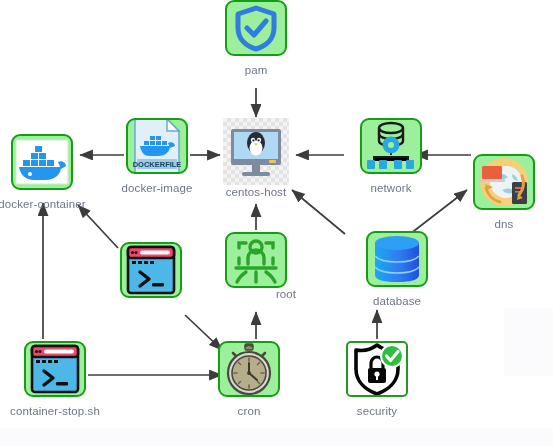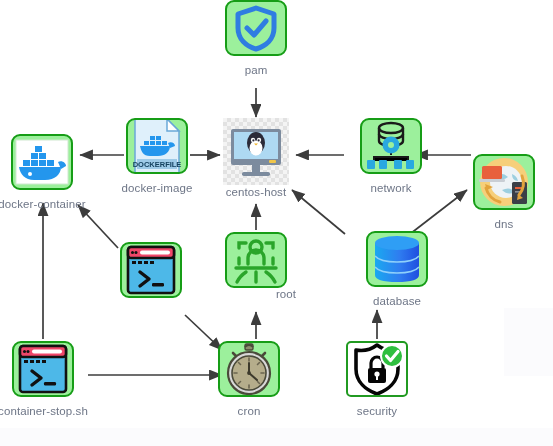--- a/index.html
+++ b/index.html
@@ -296,7 +296,7 @@
     <div class="label">database</div>
   </div>
 
-  <div class="node" style="left:12px;top:341px;">
+  <div class="node" style="left:24px;top:341px;">
     <div class="box">
       <span>
         <svg width="50" height="50" viewBox="0 0 50 50">

